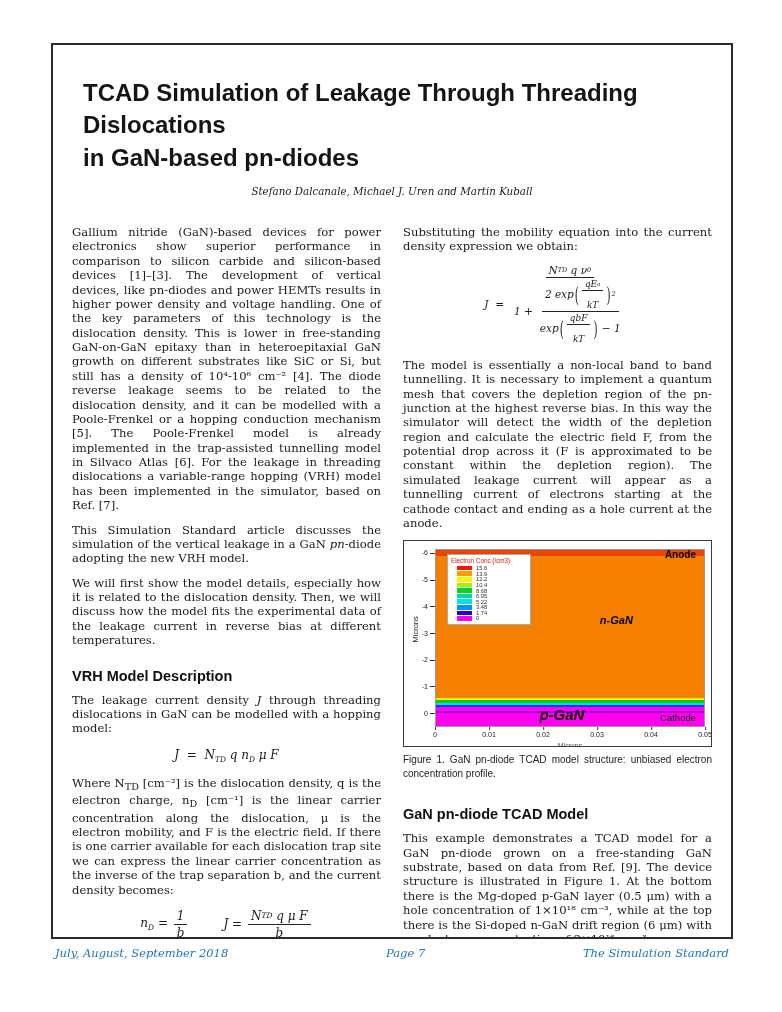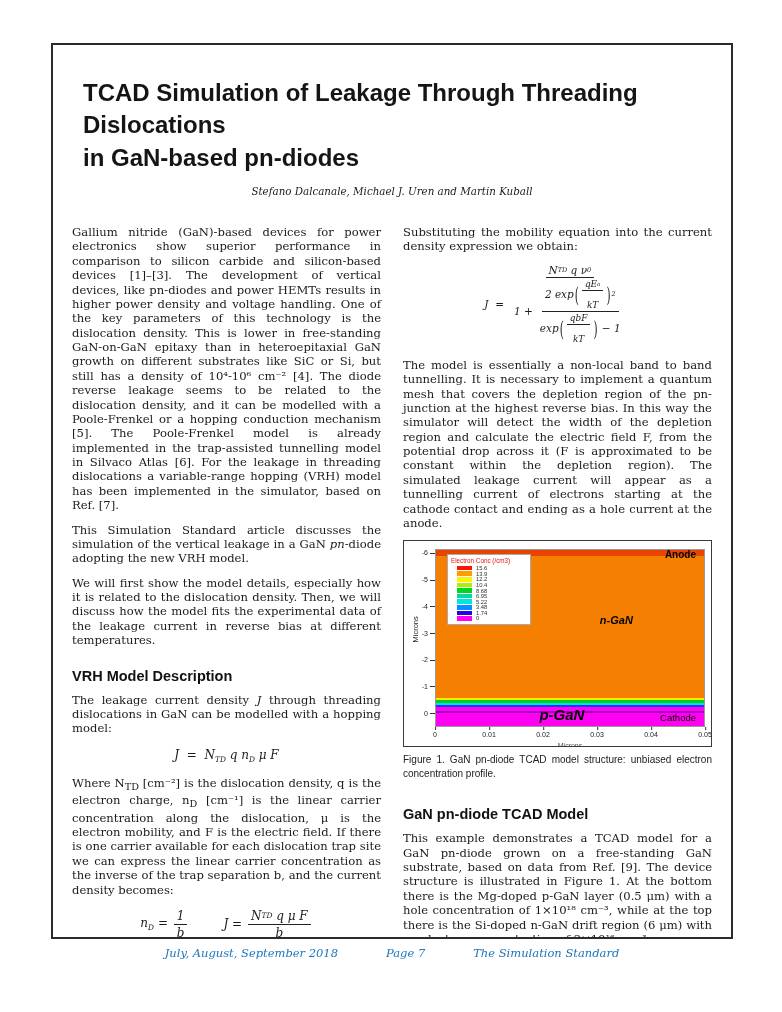--- a/index.html
+++ b/index.html
@@ -119,7 +119,7 @@
   }
   .footer{
     position:absolute;left:51px;top:946px;width:682px;
-    display:flex;justify-content:center;align-items:baseline;
+    display:flex;justify-content:space-between;align-items:baseline;
     font-style:italic;font-size:11.5px;padding:0 4px;box-sizing:border-box;gap:48px;
   }
   .mt18{margin-top:18px;}

